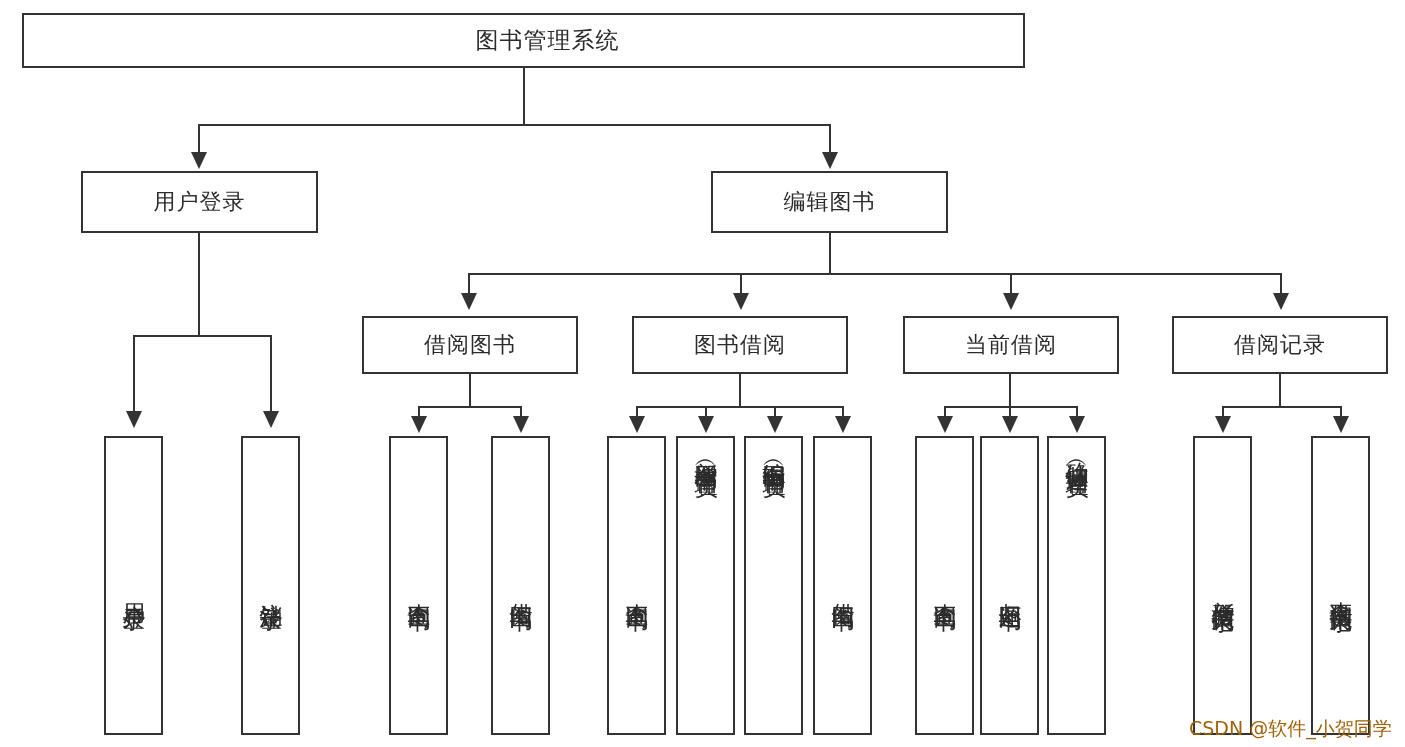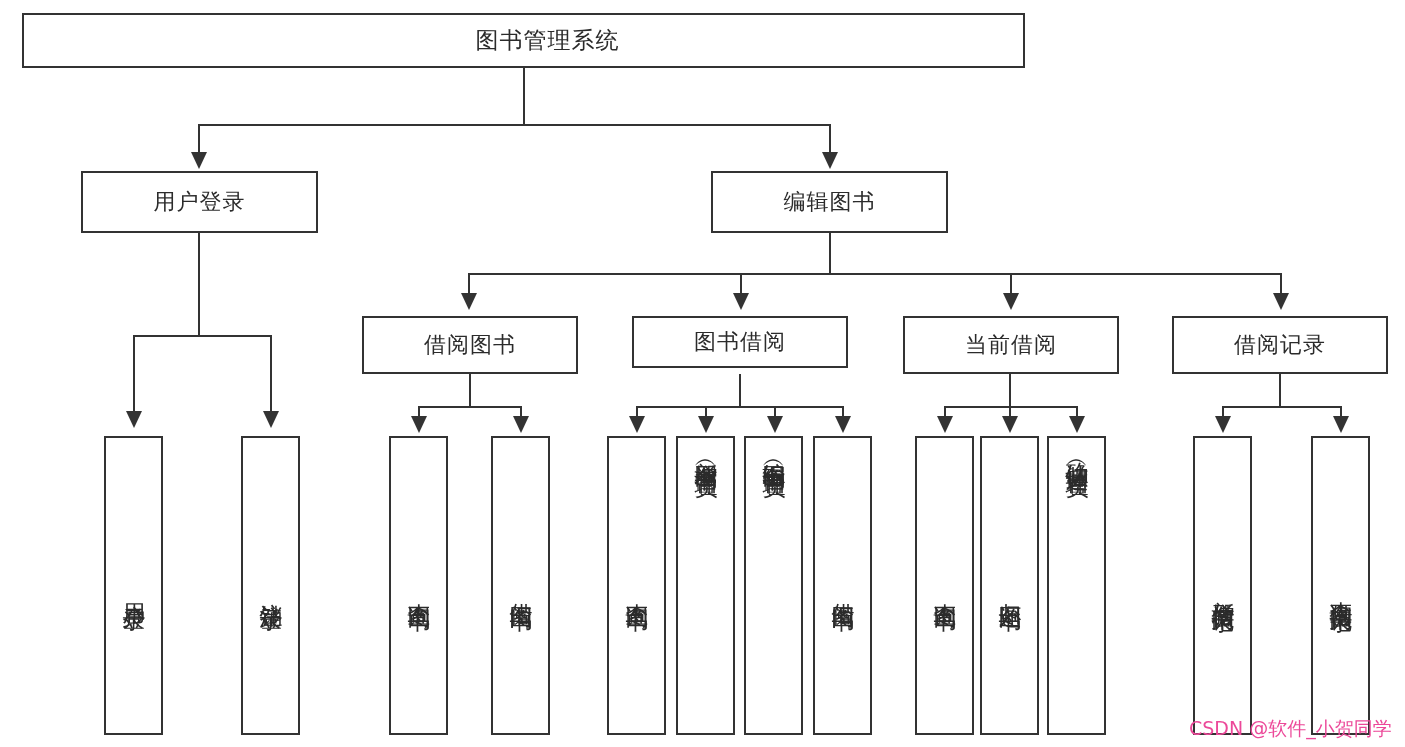--- a/index.html
+++ b/index.html
@@ -128,7 +128,7 @@
   <div class="node node-h" style="left:362px; top:316px; width:216px; height:58px;">
     <span>借阅图书</span>
   </div>
-  <div class="node node-h" style="left:632px; top:316px; width:216px; height:52px;">
+  <div class="node node-h" style="left:632px; top:316px; width:216px; height:58px;">
     <span>图书借阅</span>
   </div>
   <div class="node node-h" style="left:1172px; top:316px; width:216px; height:58px;">

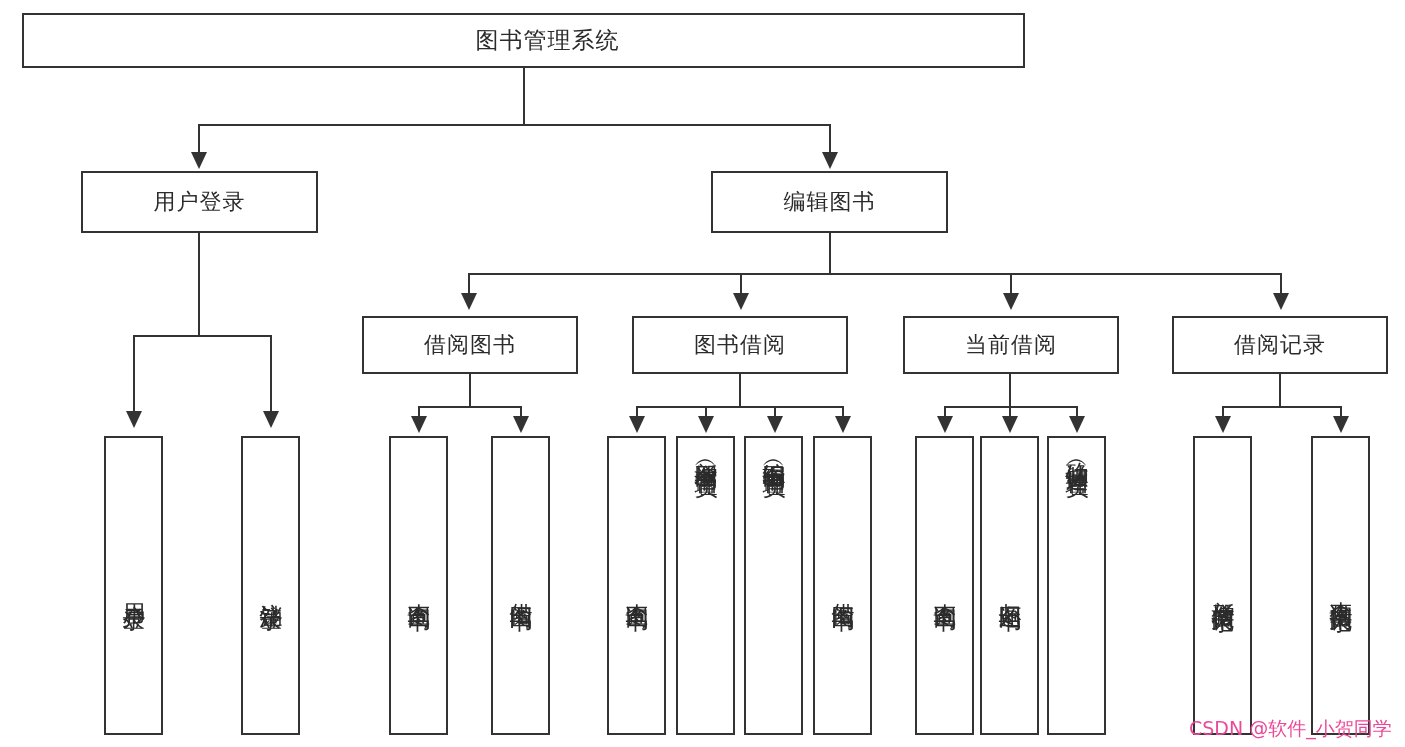--- a/index.html
+++ b/index.html
@@ -79,7 +79,7 @@
   .watermark {
     position: absolute;
     font-size: 19px;
-    color: #ec4899;
+    color: #a16207;
     white-space: nowrap;
     letter-spacing: 0px;
   }

